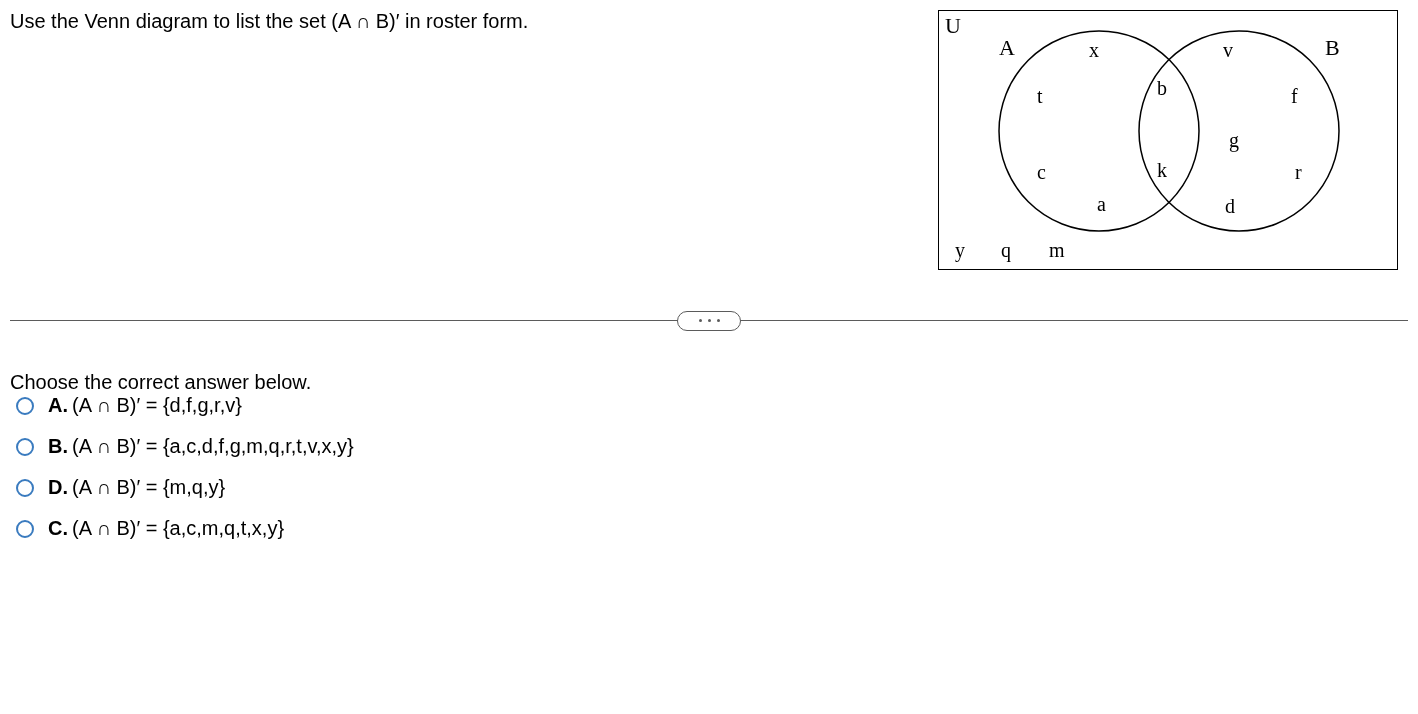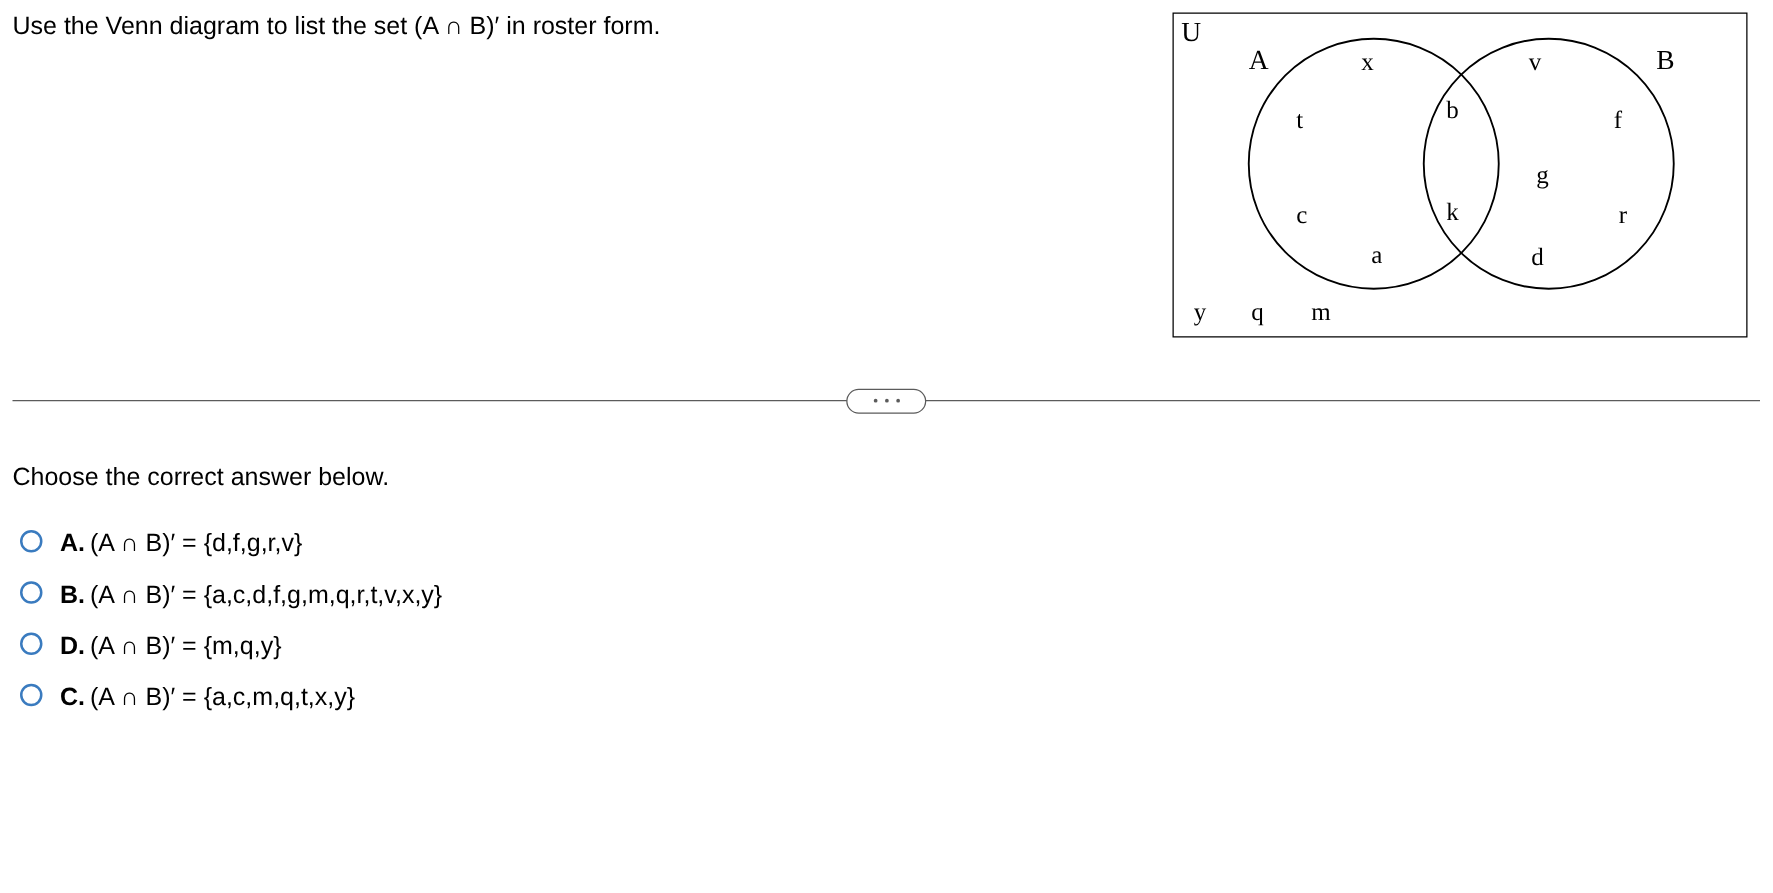--- a/index.html
+++ b/index.html
@@ -37,7 +37,7 @@
     }
     .divider-pill .dot { width: 3px; height: 3px; background: #5b5b5b; border-radius: 50%; }
 
-    .choose-prompt { margin-bottom: 30px; }
+    .choose-prompt { }
     .options { display: flex; flex-direction: column; gap: 18px; padding-left: 6px; }
     .option { display: flex; gap: 14px; }
     .radio {

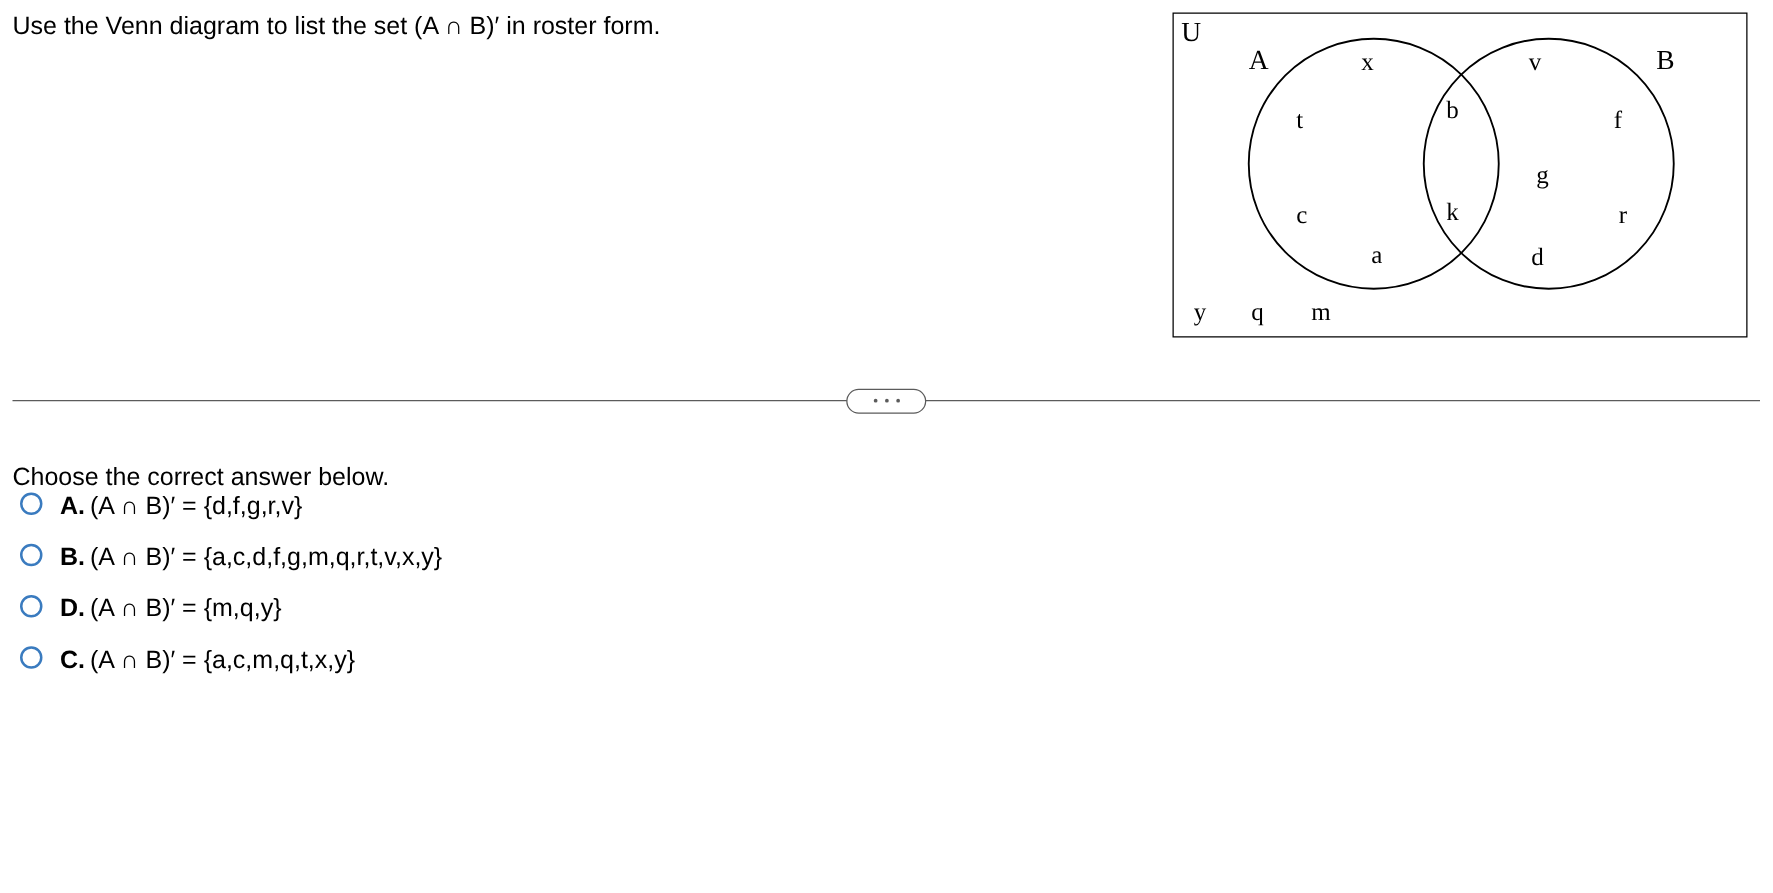--- a/index.html
+++ b/index.html
@@ -39,7 +39,7 @@
 
     .choose-prompt { }
     .options { display: flex; flex-direction: column; gap: 18px; padding-left: 6px; }
-    .option { display: flex; gap: 14px; }
+    .option { display: flex; align-items: center; gap: 14px; }
     .radio {
       width: 18px; height: 18px; border: 2px solid #3a7bbf; border-radius: 50%;
       flex-shrink: 0;

